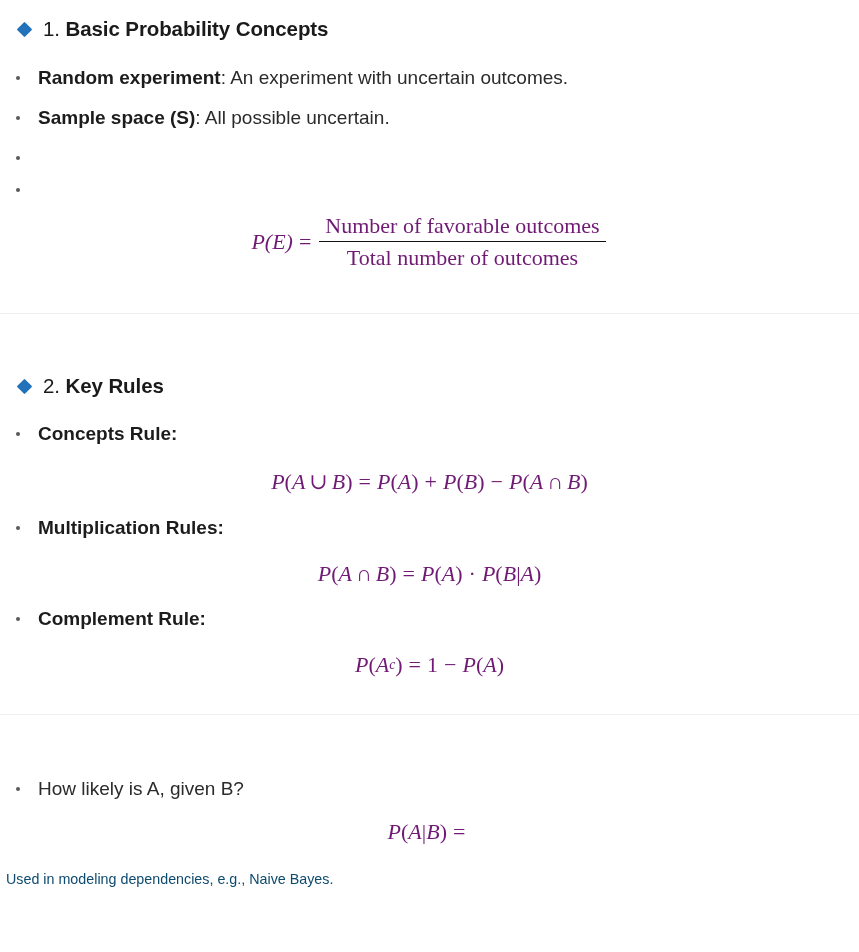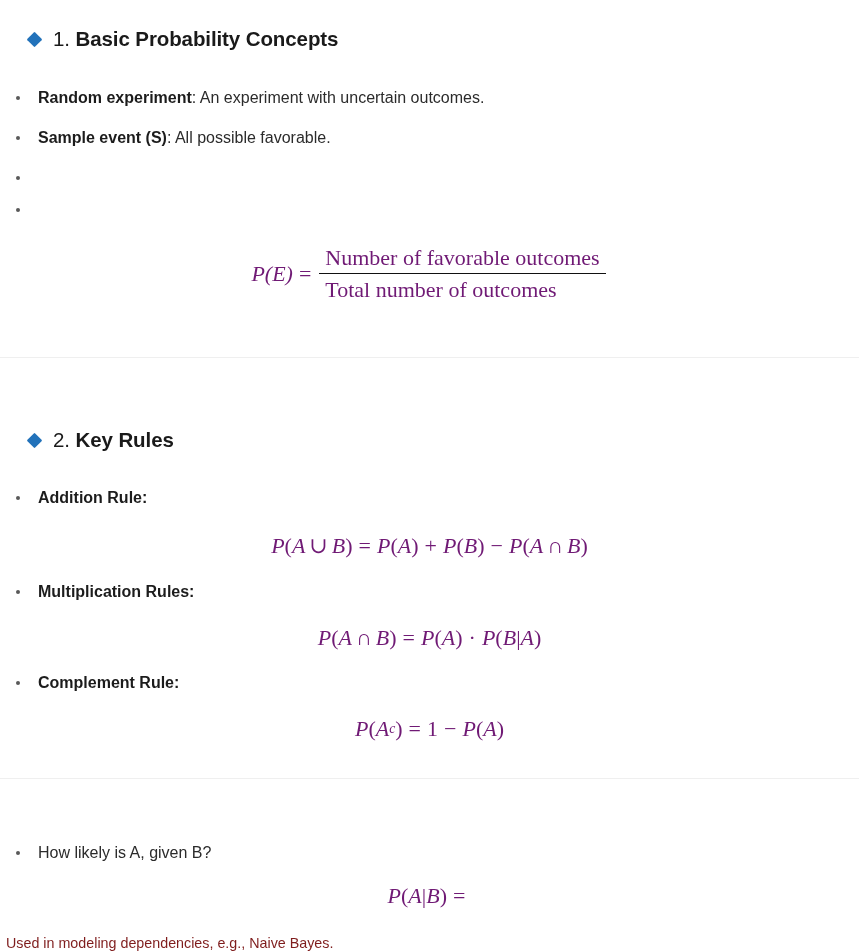--- a/index.html
+++ b/index.html
@@ -27,7 +27,7 @@
     display: flex;
     align-items: center;
     padding-left: 8px;
-    margin: 18px;
+    margin: 8px;
   }
   .diamond-bullet {
     width: 11px;

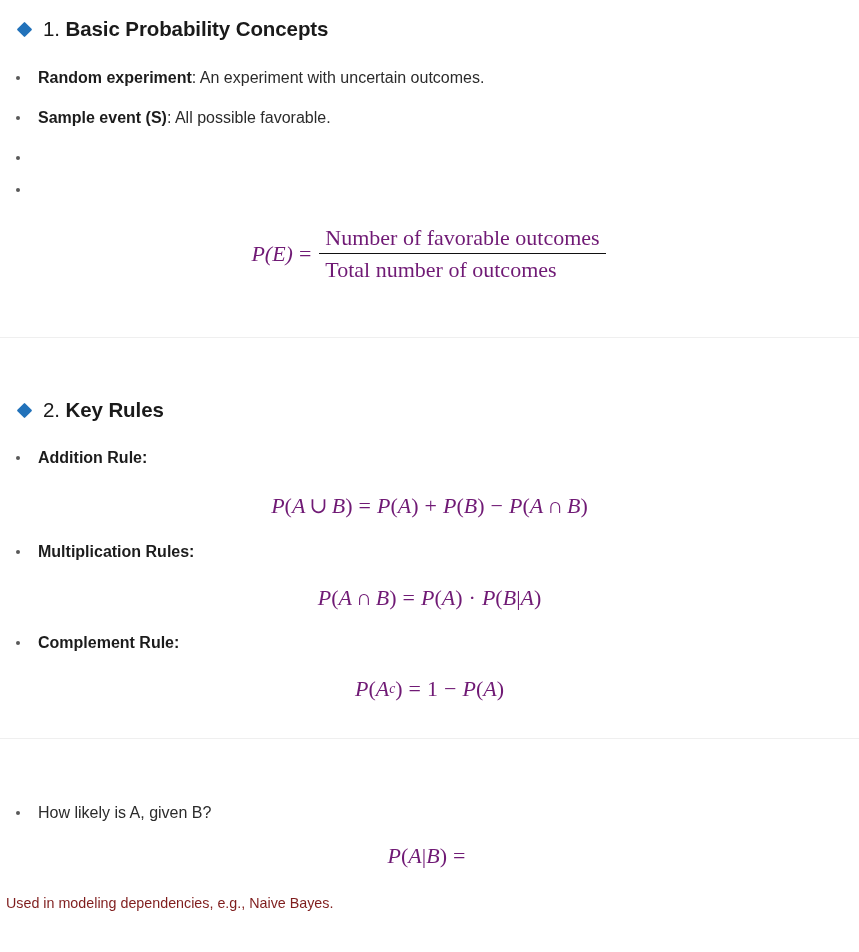--- a/index.html
+++ b/index.html
@@ -70,7 +70,7 @@
     margin-left: 4px;
   }
   .bullet-text {
-    font-size: 16px;
+    font-size: 19px;
     line-height: 21px;
     color: #2b2b2b;
   }

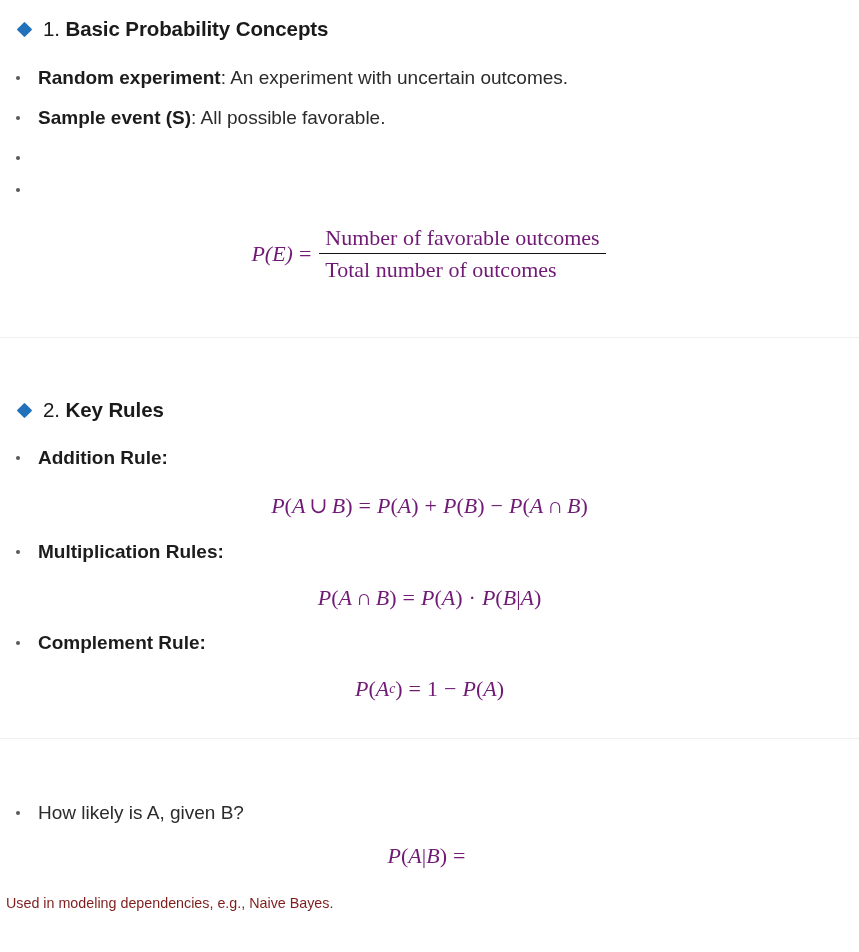--- a/index.html
+++ b/index.html
@@ -174,7 +174,7 @@
 
   <div class="bullet-row">
     <span class="dot-bullet"></span>
-    <span class="bullet-text"><span class="b">Sample event (S)</span><span class="n">: All possible favorable.</span></span>
+    <span class="bullet-text"><span class="b">Sample space (S)</span><span class="n">: All possible favorable.</span></span>
   </div>
 
   <div style="height:19px"></div>

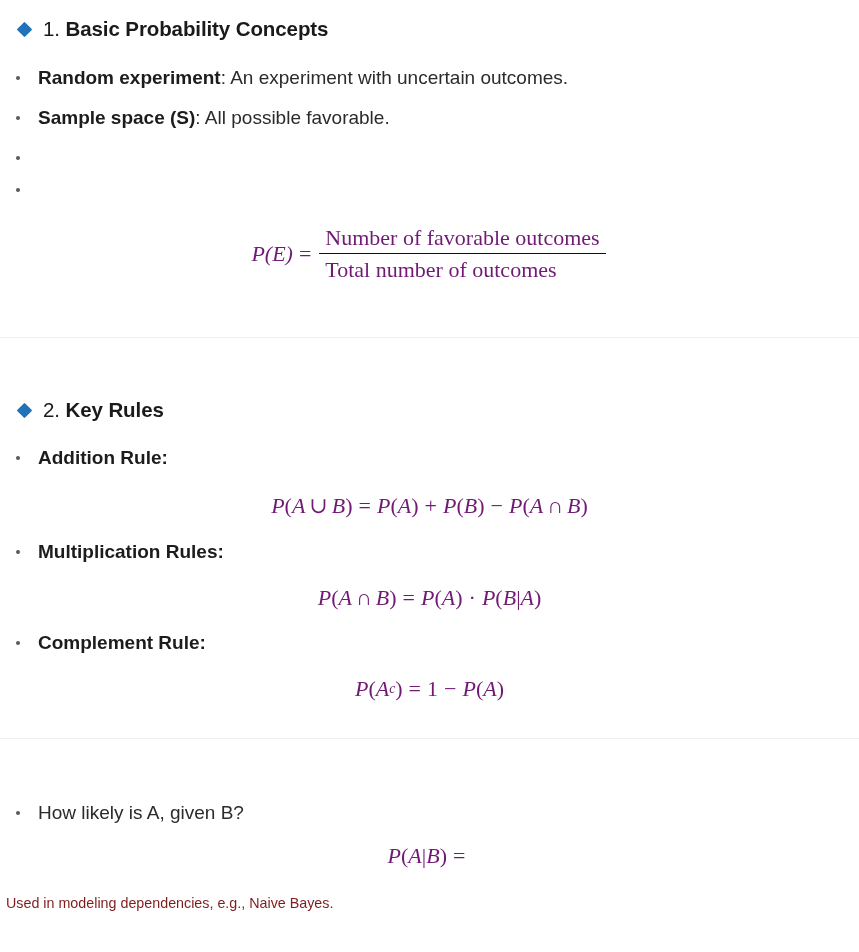--- a/index.html
+++ b/index.html
@@ -174,7 +174,7 @@
 
   <div class="bullet-row">
     <span class="dot-bullet"></span>
-    <span class="bullet-text"><span class="b">Sample space (S)</span><span class="n">: All possible favorable.</span></span>
+    <span class="bullet-text"><span class="b">Sample space (S)</span><span class="n">: All possible uncertain.</span></span>
   </div>
 
   <div style="height:19px"></div>

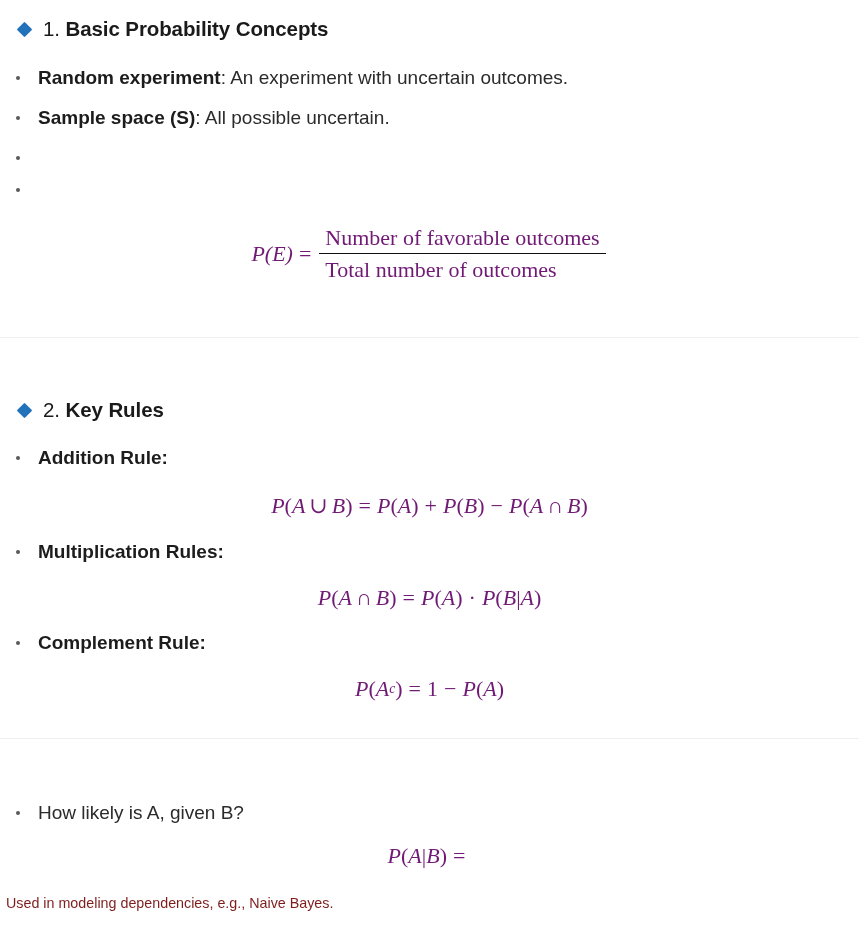--- a/index.html
+++ b/index.html
@@ -118,8 +118,9 @@
   .frac {
     display: inline-flex;
     flex-direction: column;
+    align-items: center;
     vertical-align: middle;
-    margin: 12px 2px;
+    margin: 0 2px;
   }
   .frac .num-part {
     padding: 0 6px 2px 6px;

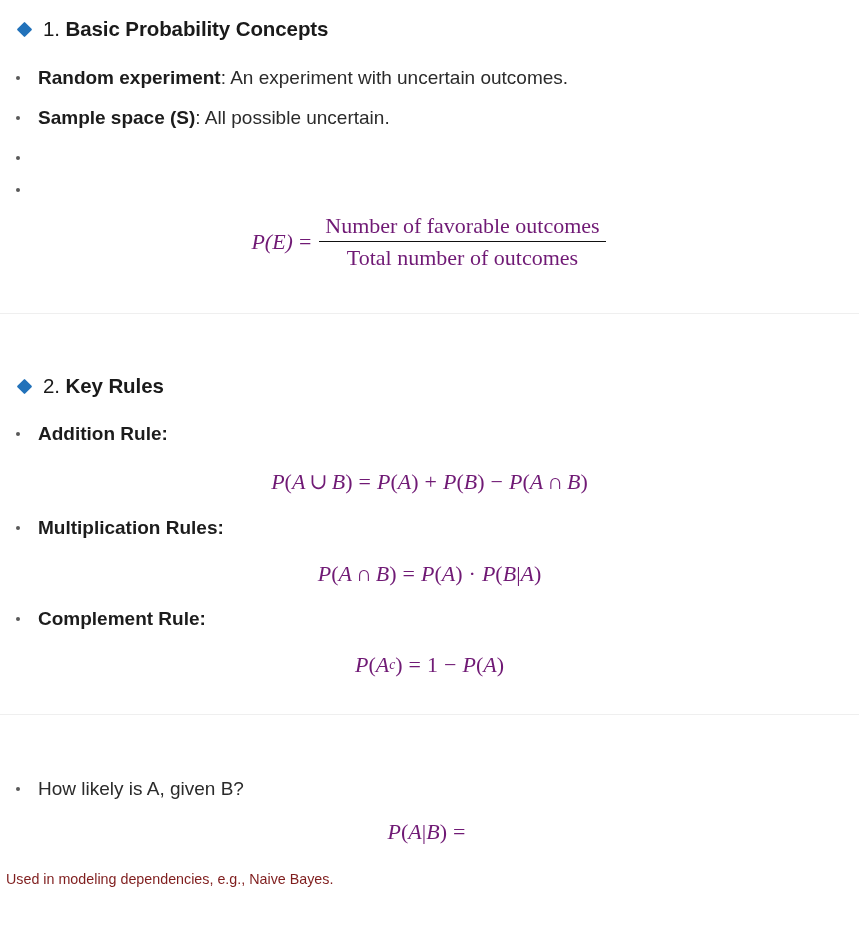--- a/index.html
+++ b/index.html
@@ -220,7 +220,7 @@
 
   <div class="bullet-row">
     <span class="dot-bullet"></span>
-    <span class="bullet-text"><span class="b">Addition Rule:</span><span class="n"></span></span>
+    <span class="bullet-text"><span class="b">Concepts Rule:</span><span class="n"></span></span>
   </div>
 
   <div style="height:25px"></div>

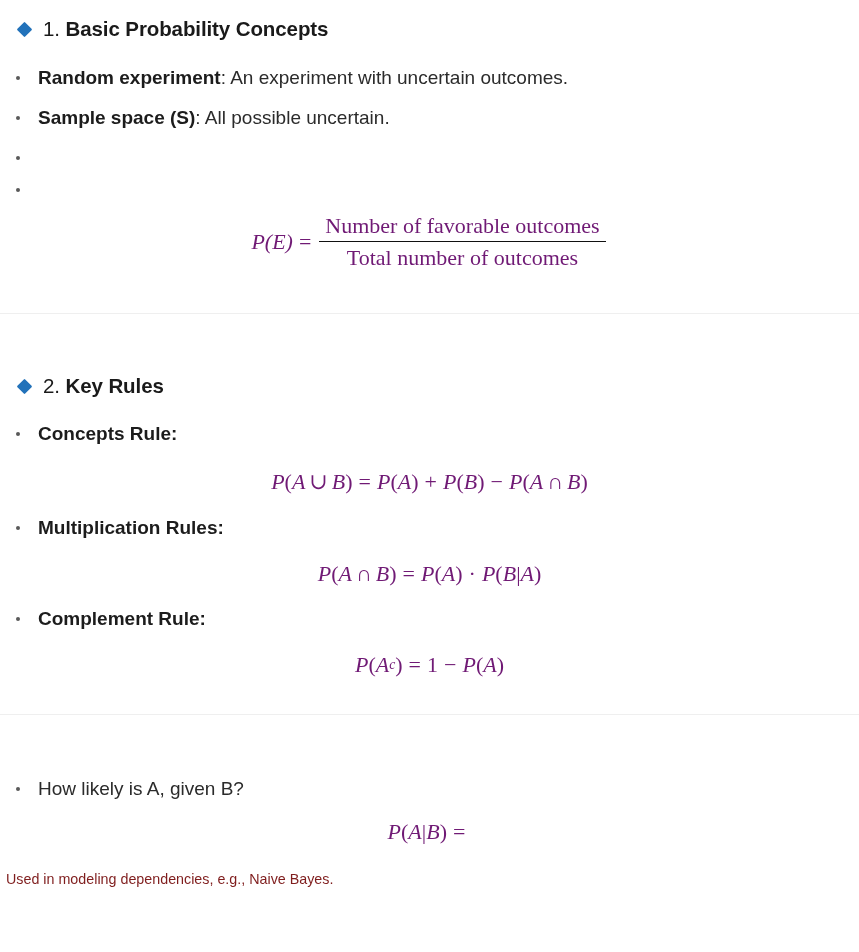--- a/index.html
+++ b/index.html
@@ -146,7 +146,7 @@
   .footer-note {
     font-size: 14.3px;
     line-height: 21px;
-    color: #7f1d1d;
+    color: #0c4a6e;
     padding-left: 6px;
   }
 </style>

